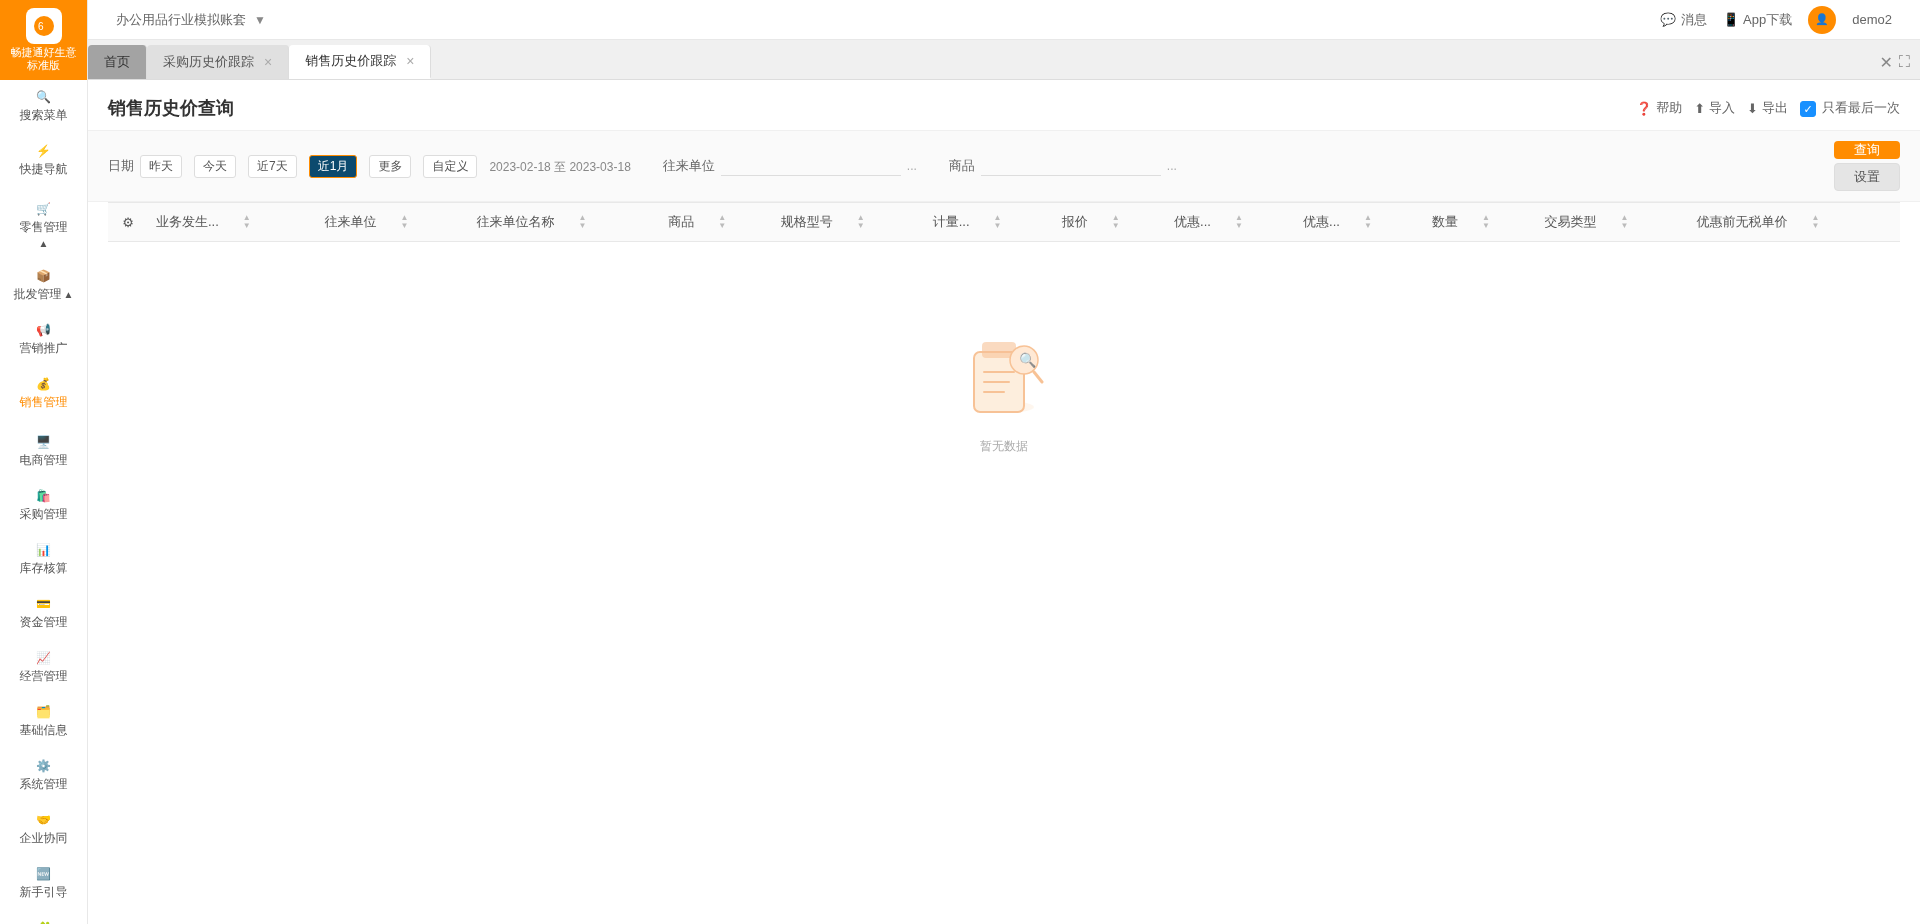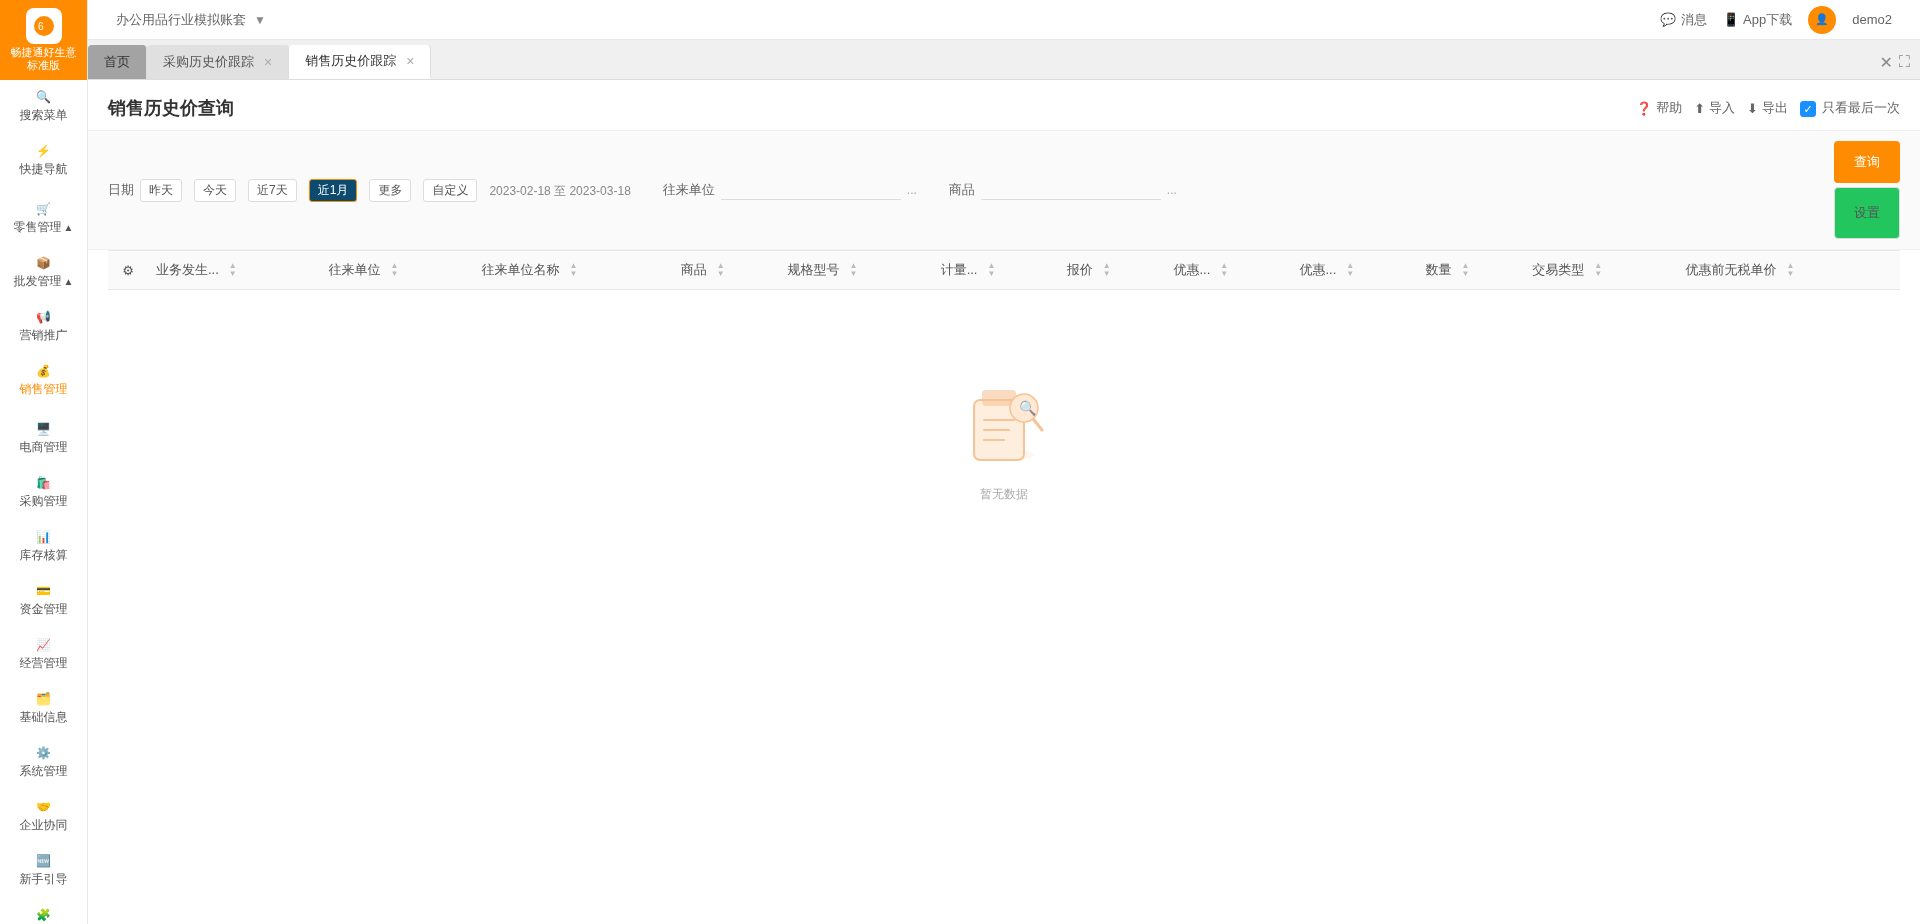--- a/index.html
+++ b/index.html
@@ -61,7 +61,7 @@
     .date-range { font-size: 12px; color: #888; margin-top: 2px; }
     .filter-input { border: none; border-bottom: 1px solid #ddd; padding: 2px 6px; font-size: 13px; width: 180px; outline: none; background: transparent; }
     .filter-dots { color: #aaa; font-size: 12px; cursor: pointer; }
-    .query-btn { background: #ff8c00; color: #fff; border: none; padding: 12px 20px; border-radius: 4px; font-size: 13px; cursor: pointer; }
+    .query-btn { background: #ff8c00; color: #fff; border: none; padding: 0 20px; border-radius: 4px; font-size: 13px; cursor: pointer; }
     .setting-btn { background: #22c55e; color: #555; border: 1px solid #ddd; padding: 16px 12px; border-radius: 4px; font-size: 13px; cursor: pointer; }
     .filter-actions { display: flex; flex-direction: column; gap: 4px; margin-left: auto; }
 

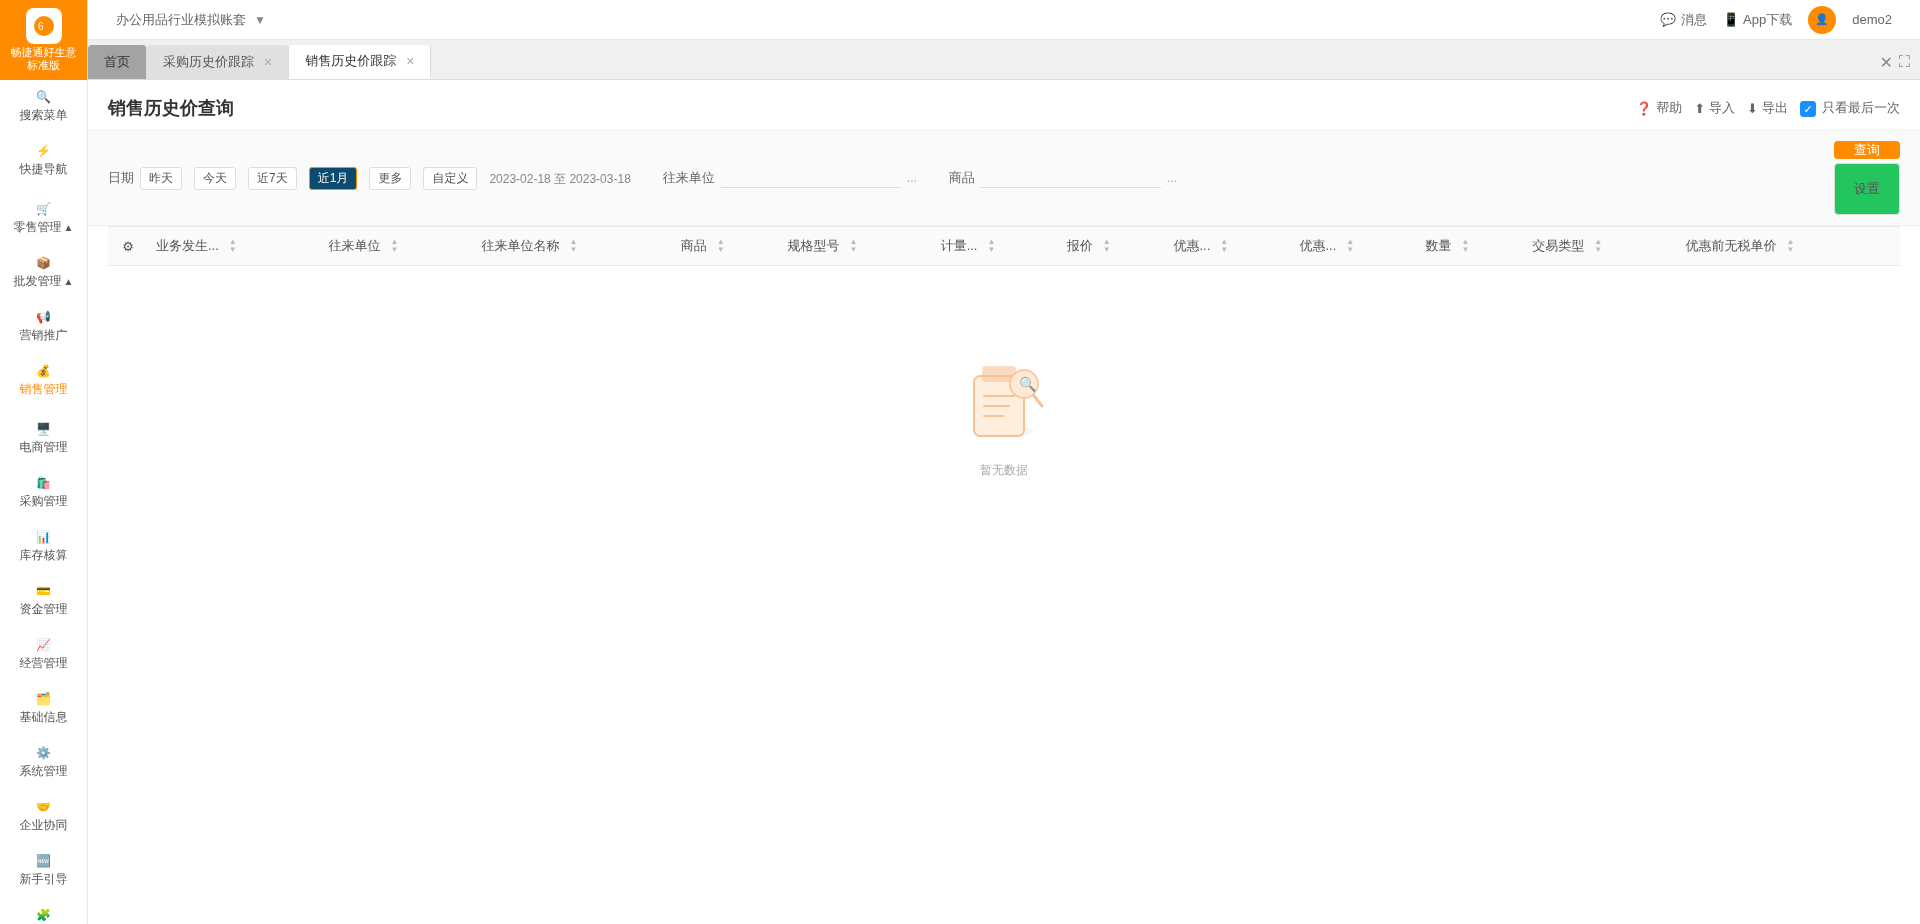--- a/index.html
+++ b/index.html
@@ -62,7 +62,7 @@
     .filter-input { border: none; border-bottom: 1px solid #ddd; padding: 2px 6px; font-size: 13px; width: 180px; outline: none; background: transparent; }
     .filter-dots { color: #aaa; font-size: 12px; cursor: pointer; }
     .query-btn { background: #ff8c00; color: #fff; border: none; padding: 0 20px; border-radius: 4px; font-size: 13px; cursor: pointer; }
-    .setting-btn { background: #22c55e; color: #555; border: 1px solid #ddd; padding: 16px 12px; border-radius: 4px; font-size: 13px; cursor: pointer; }
+    .setting-btn { background: #e5e5e5; color: #555; border: 1px solid #ddd; padding: 4px 12px; border-radius: 4px; font-size: 13px; cursor: pointer; }
     .filter-actions { display: flex; flex-direction: column; gap: 4px; margin-left: auto; }
 
     

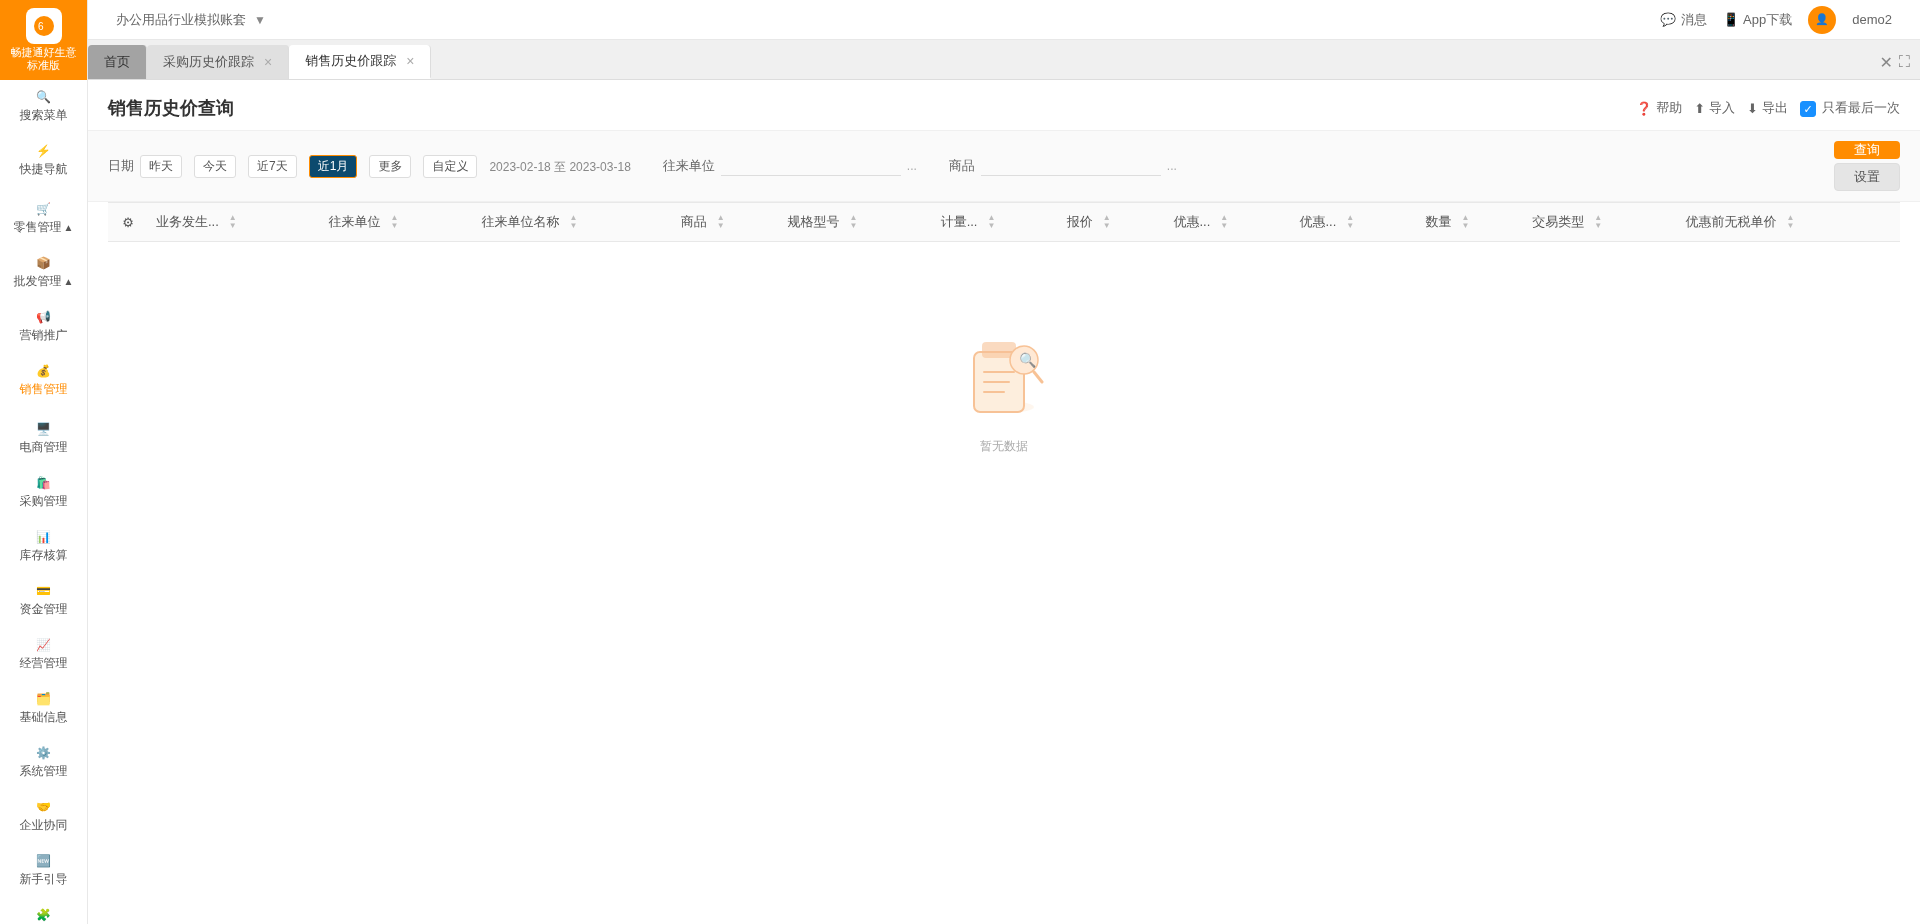--- a/index.html
+++ b/index.html
@@ -107,7 +107,7 @@
   <div class="sidebar-divider"></div>
   <div class="sidebar-item">
     <span>🛒</span>
-    <span style="display:flex;align-items:center;gap:2px;">
+    <span style="display:flex;align-items:center;gap:2px;flex-direction:column;">
       <span>零售管理</span>
       <span class="arrow">▲</span>
     </span>

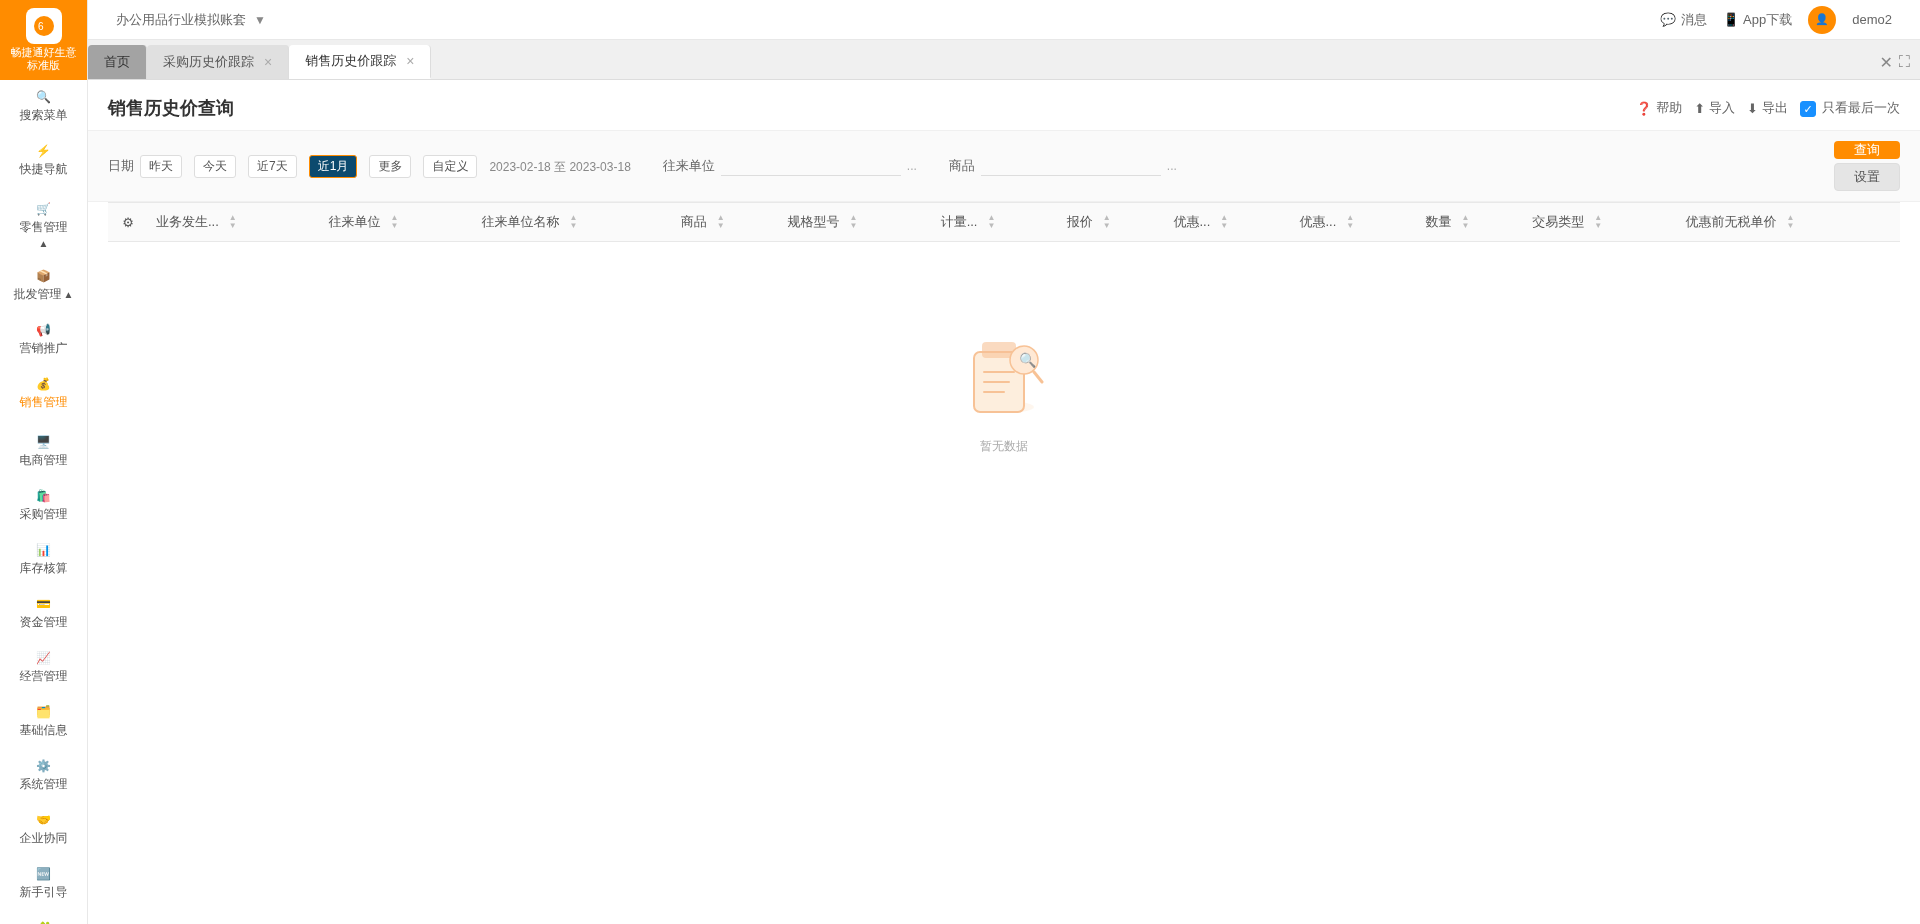--- a/index.html
+++ b/index.html
@@ -70,7 +70,7 @@
     .data-table { width: 100%; border-collapse: collapse; font-size: 13px; }
     .data-table th { background: #fafafa; border-bottom: 1px solid #e8e8e8; border-top: 1px solid #e8e8e8; padding: 10px 8px; text-align: left; color: #555; font-weight: normal; white-space: nowrap; }
     .data-table th .sort-icons { display: inline-flex; flex-direction: column; margin-left: 4px; font-size: 8px; color: #bbb; line-height: 1; vertical-align: middle; }
-    .data-table th .col-name { display: flex; align-items: center; gap: 6px; }
+    .data-table th .col-name { display: flex; align-items: center; gap: 20px; }
     .data-table .settings-col { width: 40px; text-align: center; }
 
     

